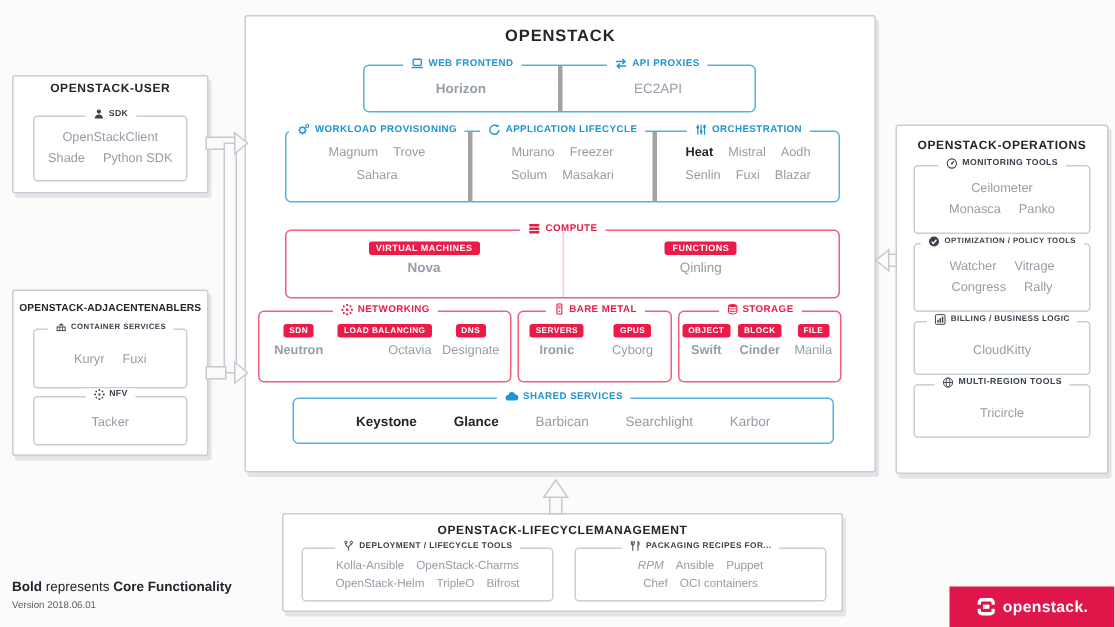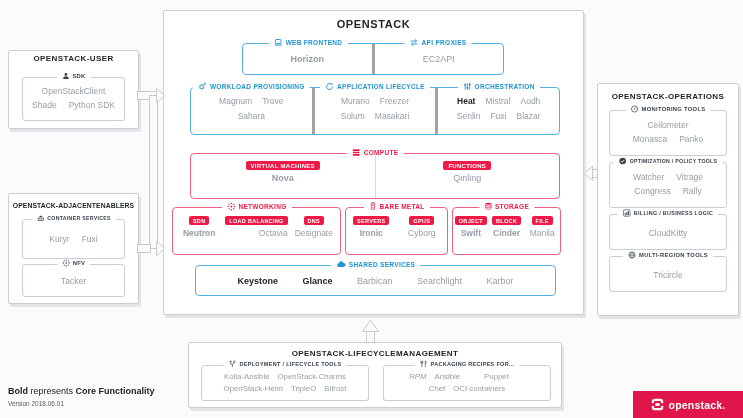--- a/index.html
+++ b/index.html
@@ -357,7 +357,7 @@
           </svg>
         <span>PACKAGING RECIPES FOR...</span>
       </div>
-      <div class="row" style="padding-top:5px;font-size:7.8px;line-height:12px;"><span style="margin:0 4px;font-style:italic;">RPM</span><span style="margin:0 4px;">Ansible</span><span style="margin:0 20px;">Puppet</span></div>
+      <div class="row" style="padding-top:5px;font-size:7.8px;line-height:12px;"><span style="margin:0 4px;font-style:italic;">RPM</span><span style="margin:0 4px;">Ansible</span><span style="margin:0 4px;">Puppet</span></div>
       <div class="row" style="font-size:7.8px;line-height:12px;"><span style="margin:12px 4px;">Chef</span><span style="margin:0 4px;">OCI containers</span></div>
     </div>
   </div>

